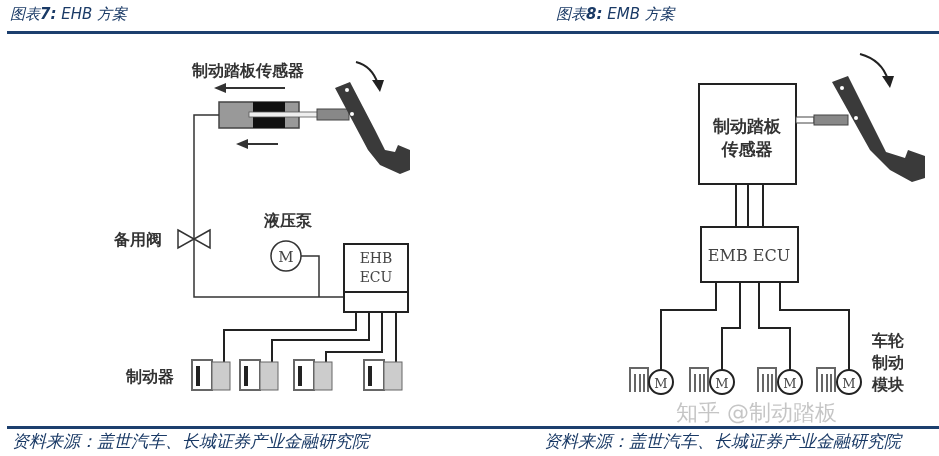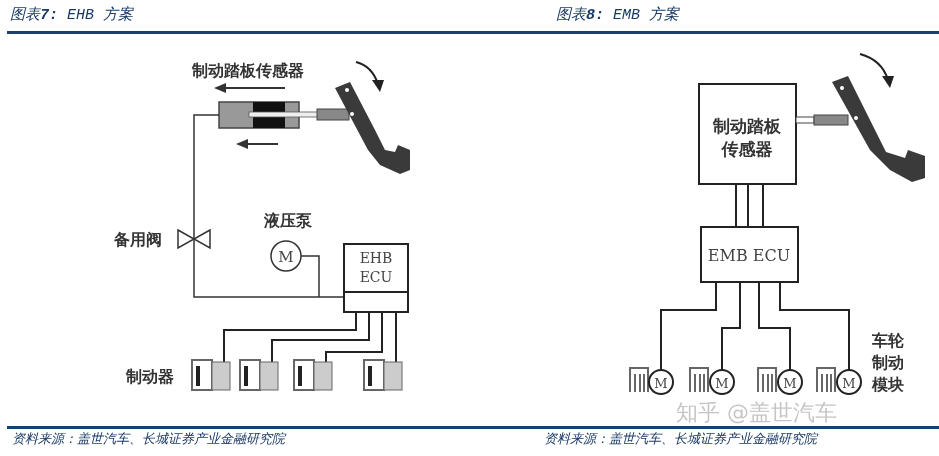--- a/index.html
+++ b/index.html
@@ -6,7 +6,7 @@
   body { width: 939px; height: 456px; position: relative; overflow: hidden;
          font-family: "DejaVu Sans", sans-serif; }
   .fig-title { position: absolute; top: 5px; font-size: 15px; color: #1a3a66;
-               font-style: italic; white-space: nowrap; font-family: Liberation Mono, monospace; }
+               font-style: italic; white-space: nowrap; }
   .fig-title .num { font-weight: bold; }
   .rule { position: absolute; height: 3px; background: #1c3f6e; }
   .source { position: absolute; top: 430px; font-size: 13px; color: #1a3a66;

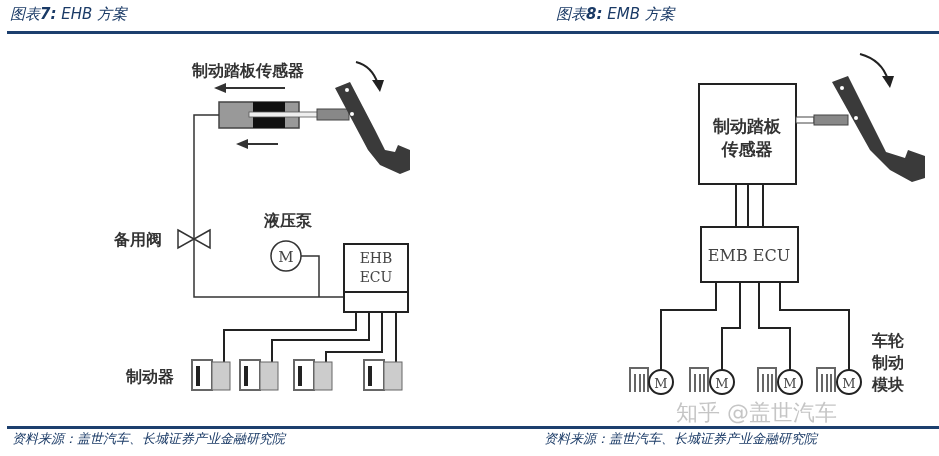--- a/index.html
+++ b/index.html
@@ -180,7 +180,7 @@
   </g>
 </svg>
 
-<div class="watermark">知乎 @盖世汽车</div>
+<div class="watermark">知乎 @制动踏板</div>
 
 <div class="rule" style="left:7px; top:426px; width:463px;"></div>
 <div class="rule" style="left:470px; top:426px; width:469px;"></div>

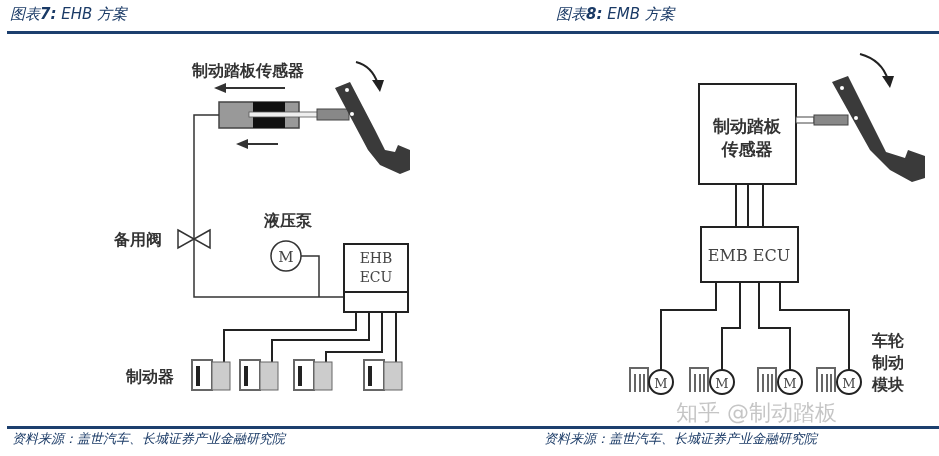--- a/index.html
+++ b/index.html
@@ -9,7 +9,7 @@
                font-style: italic; white-space: nowrap; }
   .fig-title .num { font-weight: bold; }
   .rule { position: absolute; height: 3px; background: #1c3f6e; }
-  .source { position: absolute; top: 430px; font-size: 13px; color: #1a3a66;
+  .source { position: absolute; top: 430px; font-size: 17px; color: #1a3a66;
             font-style: italic; white-space: nowrap; }
   .diagram { position: absolute; top: 0; }
   .label-cn { font-family: "DejaVu Sans", sans-serif; font-weight: bold; fill: #333; }

